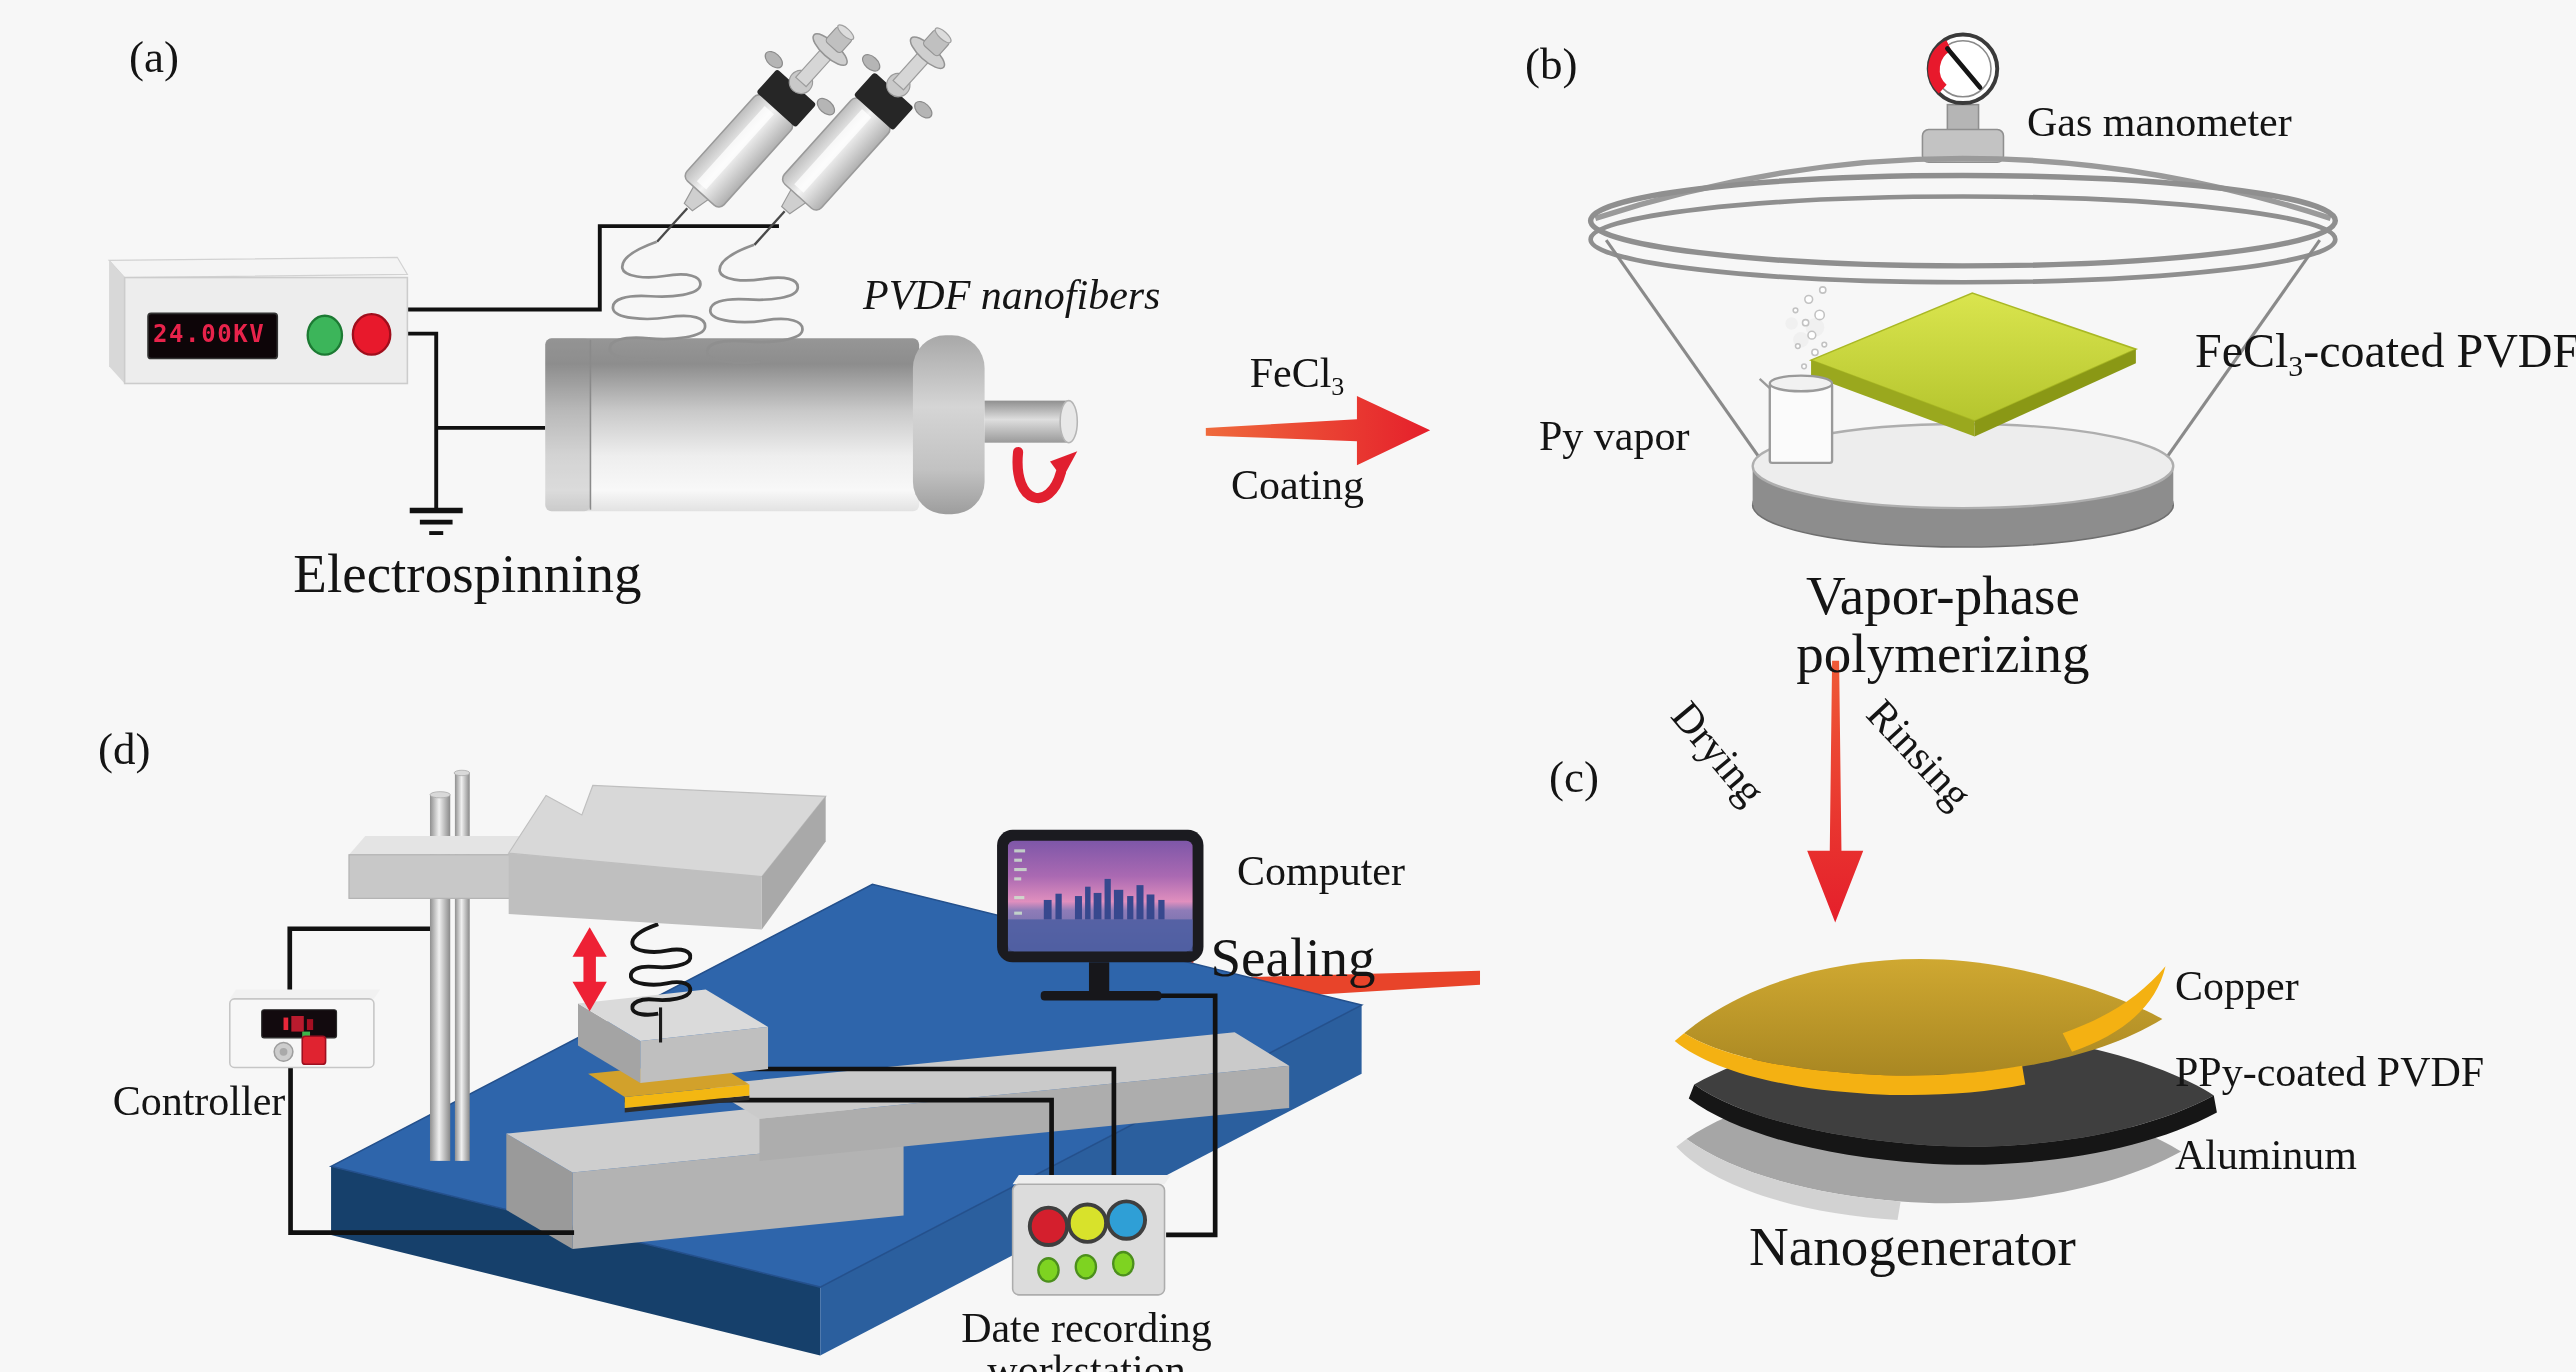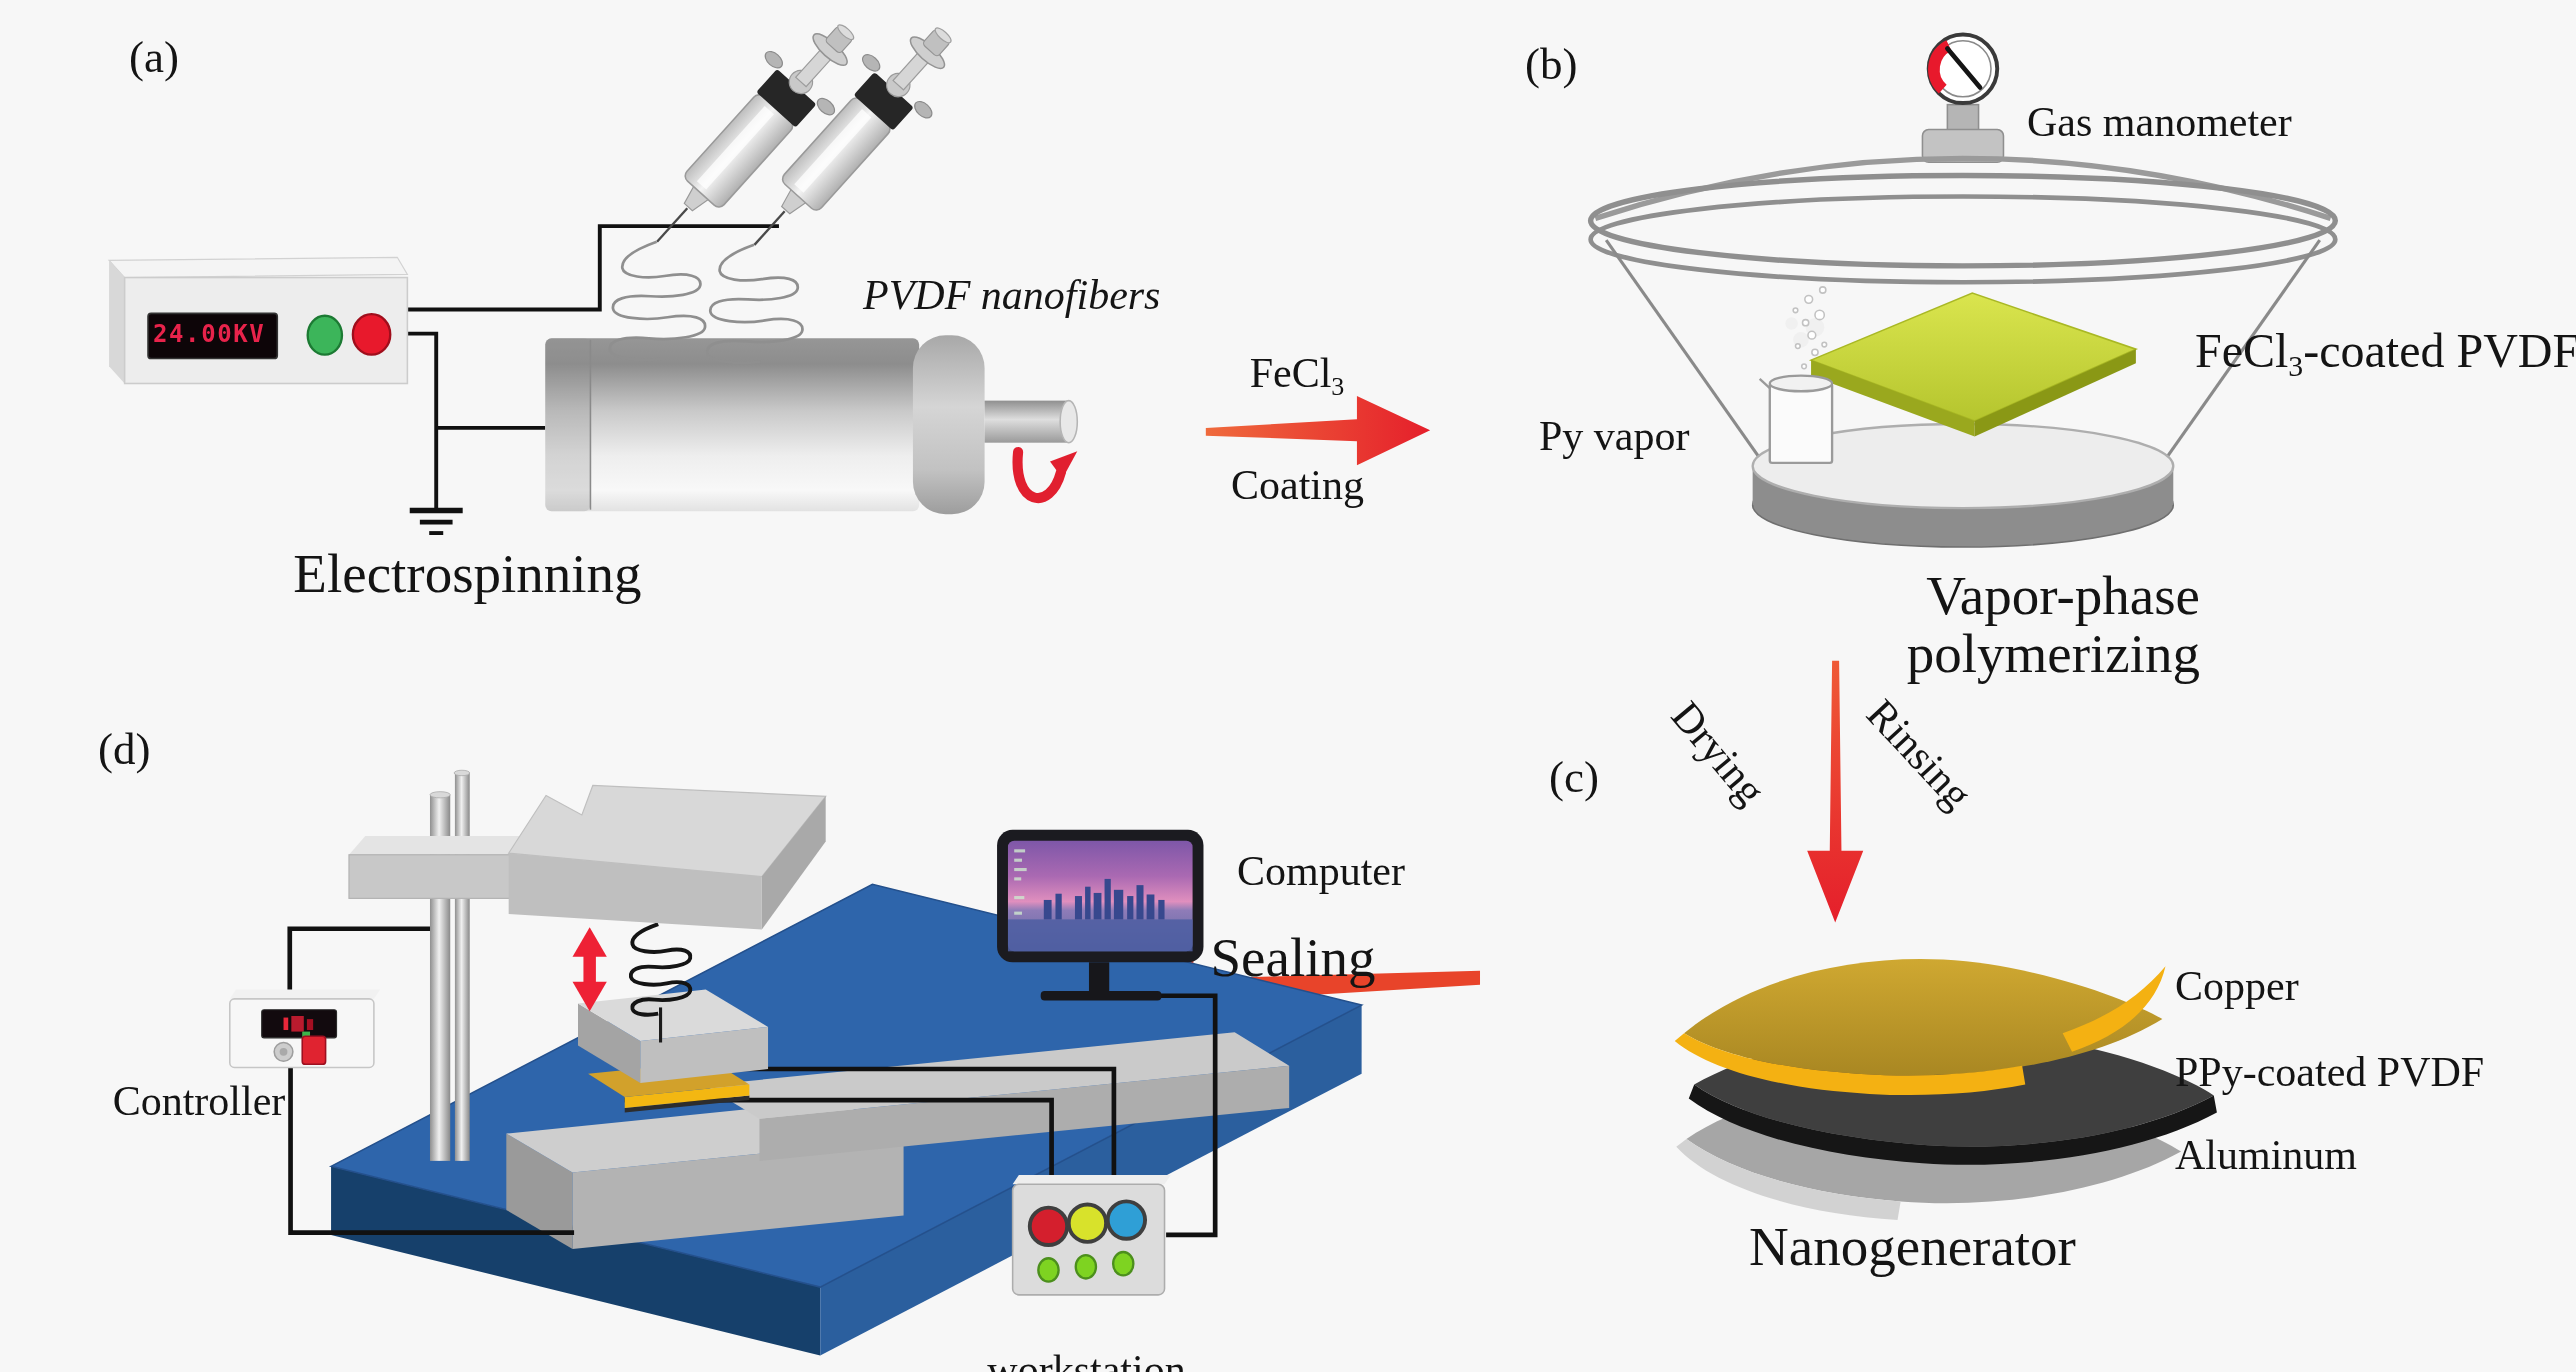--- a/index.html
+++ b/index.html
@@ -354,7 +354,7 @@
 <div class="lbl t54" style="left:2027px;top:100px;">Gas manometer</div>
 <div class="lbl t54" style="left:1539px;top:414px;">Py vapor</div>
 <div class="lbl t52" style="left:2195px;top:326px;"><span>FeCl</span><sub>3</sub><span>-coated PVDF</span></div>
-<div class="lbl t56 ctr" style="left:1686px;top:567px;width:514px;text-align:right;">Vapor-phase polymerizing</div>
+<div class="lbl t56 ctr" style="left:1686px;top:567px;width:514px;">Vapor-phase polymerizing</div>
 
 <div class="lbl t54 rot50" style="left:1659px;top:731px;">Drying</div>
 <div class="lbl t54 rot47" style="left:1854px;top:732px;">Rinsing</div>

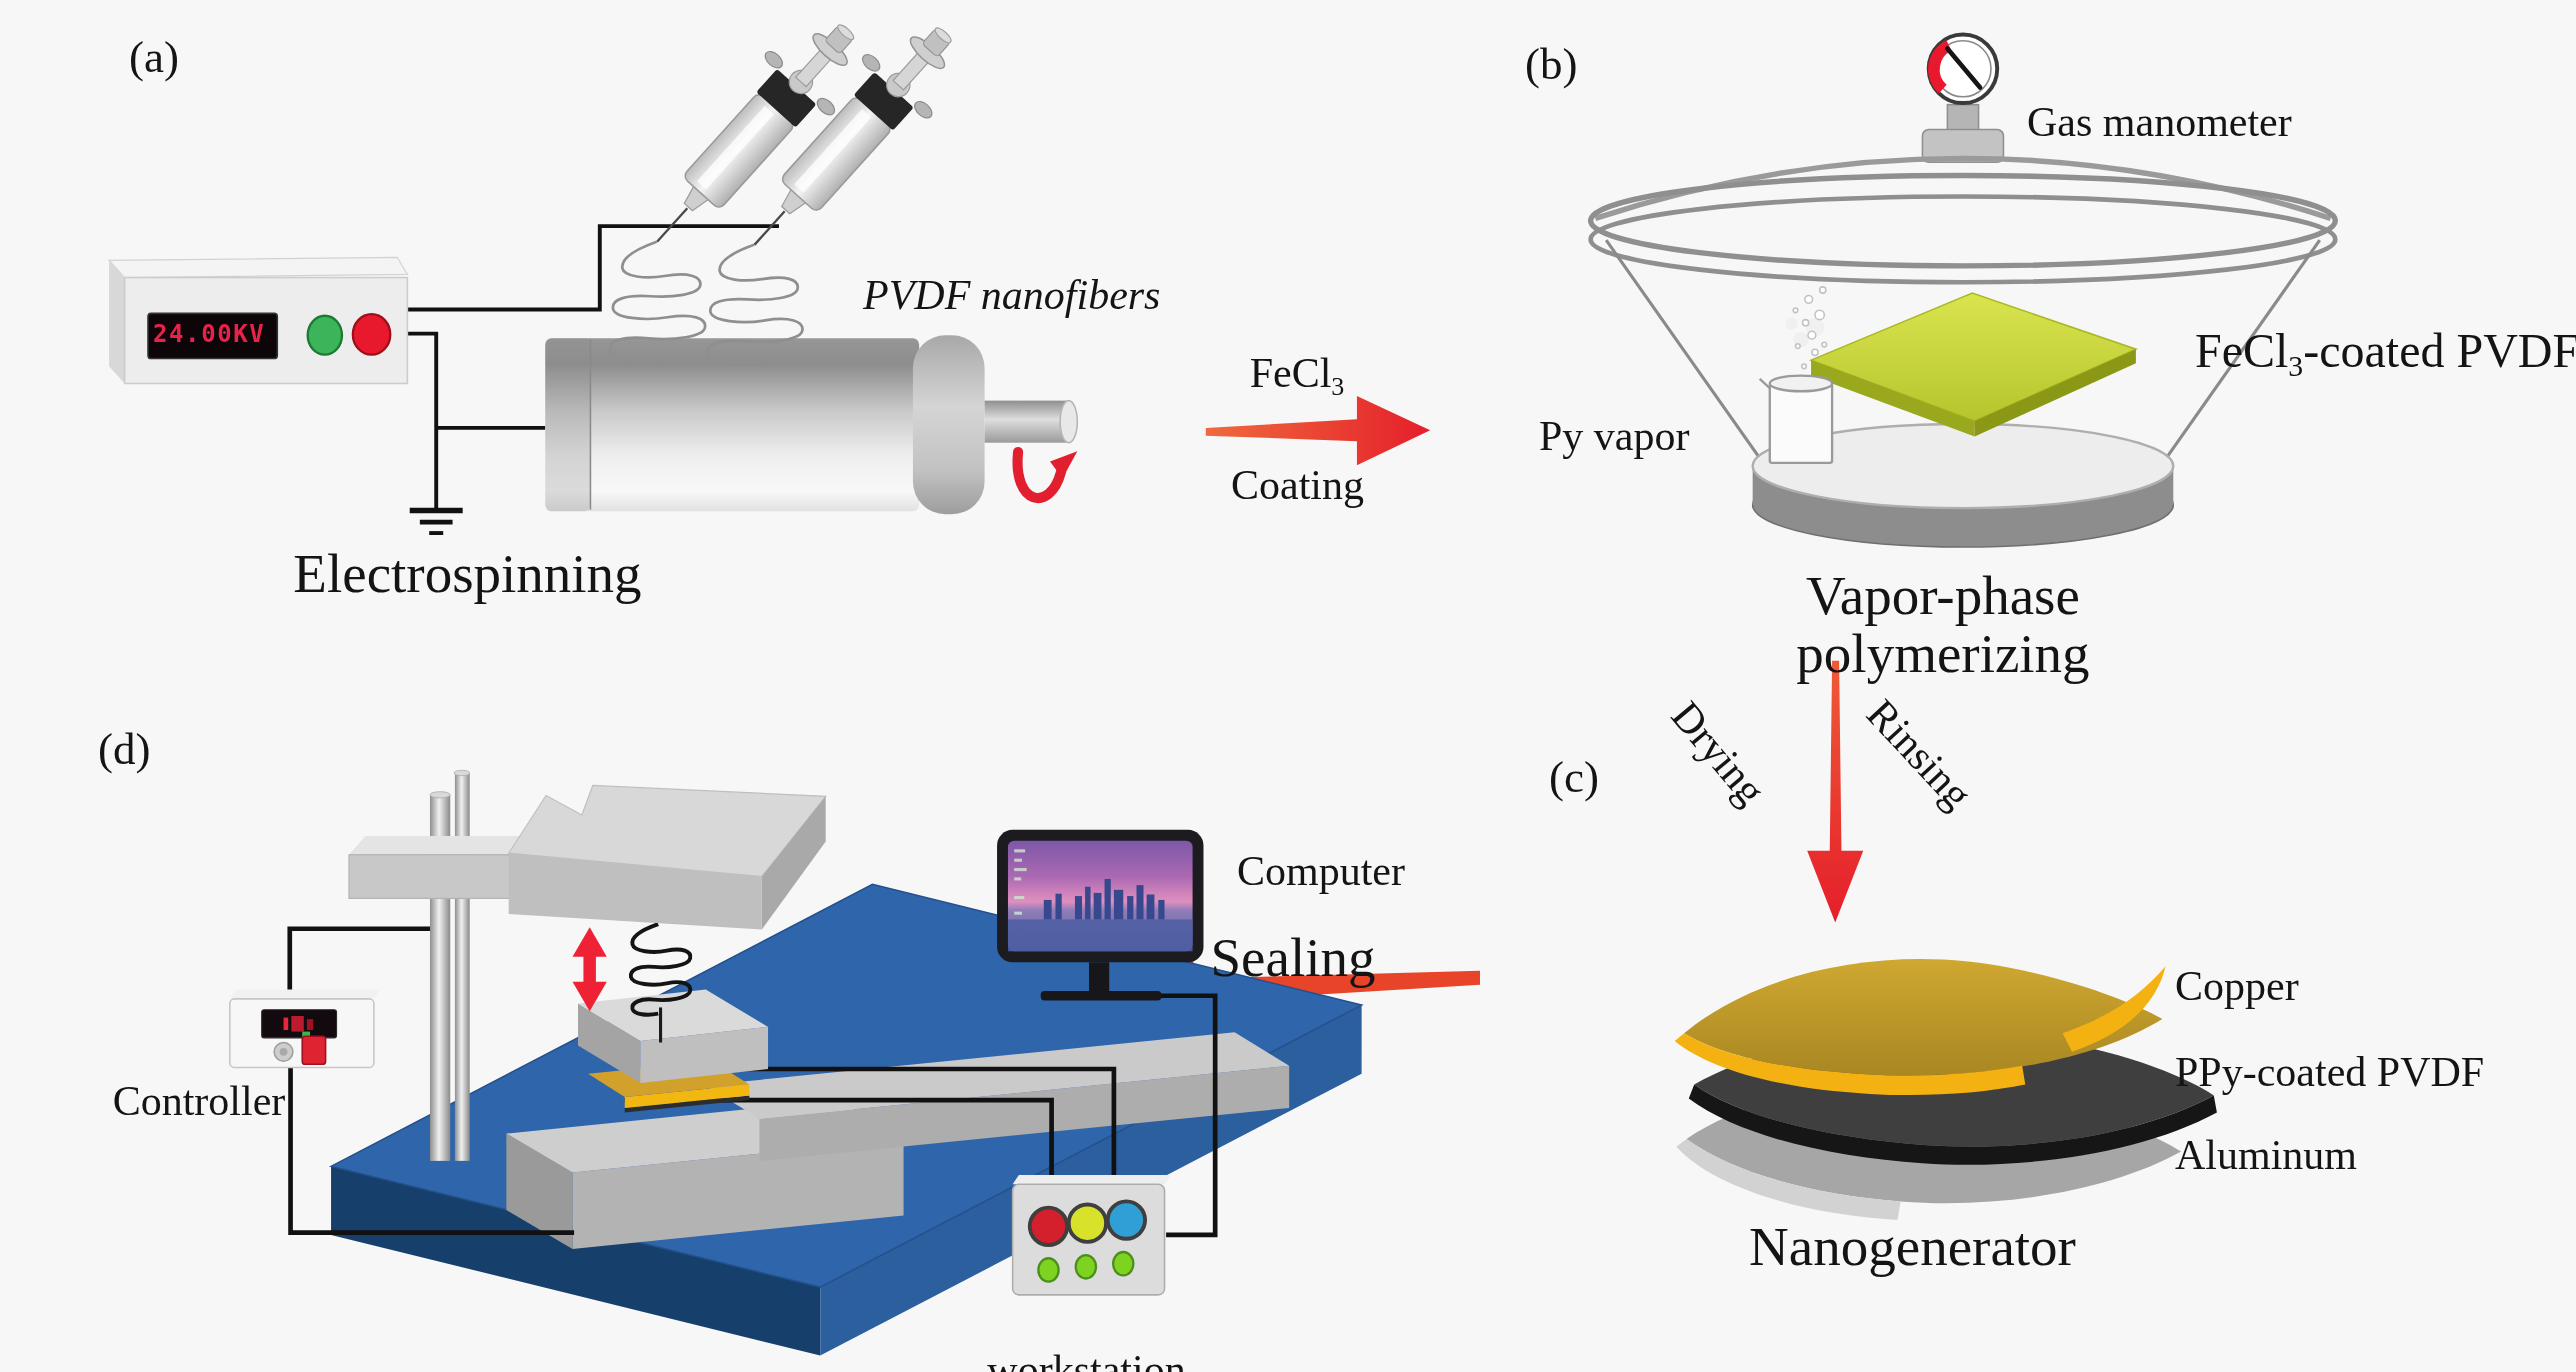--- a/index.html
+++ b/index.html
@@ -370,6 +370,7 @@
 <div class="lbl tag" style="left:98px;top:726px;">(d)</div>
 <div class="lbl t54 ctr" style="left:90px;top:1079px;width:218px;">Controller</div>
 <div class="lbl t54" style="left:1237px;top:849px;">Computer</div>
+<div class="lbl t54 ctr" style="left:923px;top:1306px;width:327px;">Date recording</div>
 <div class="lbl t54 ctr" style="left:923px;top:1348px;width:327px;">workstation</div>
 
 </div>

